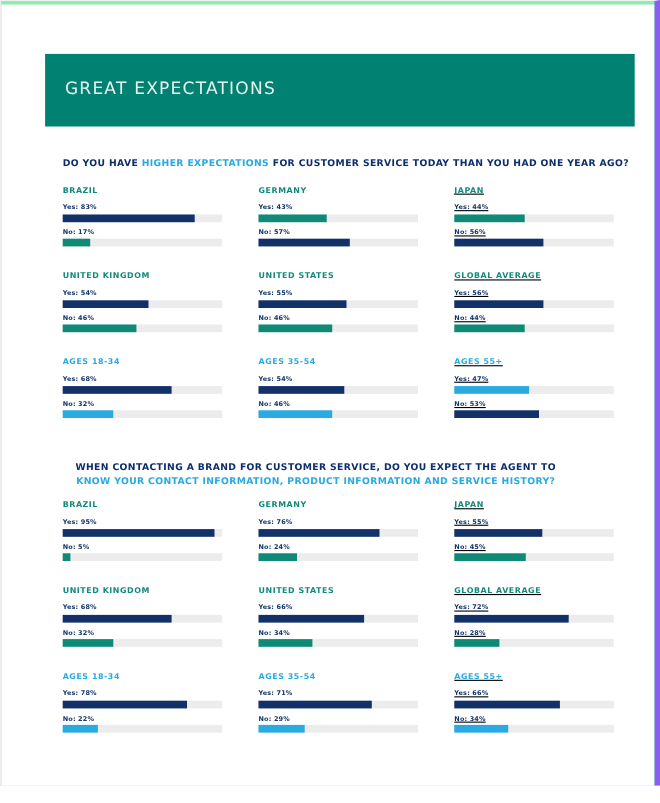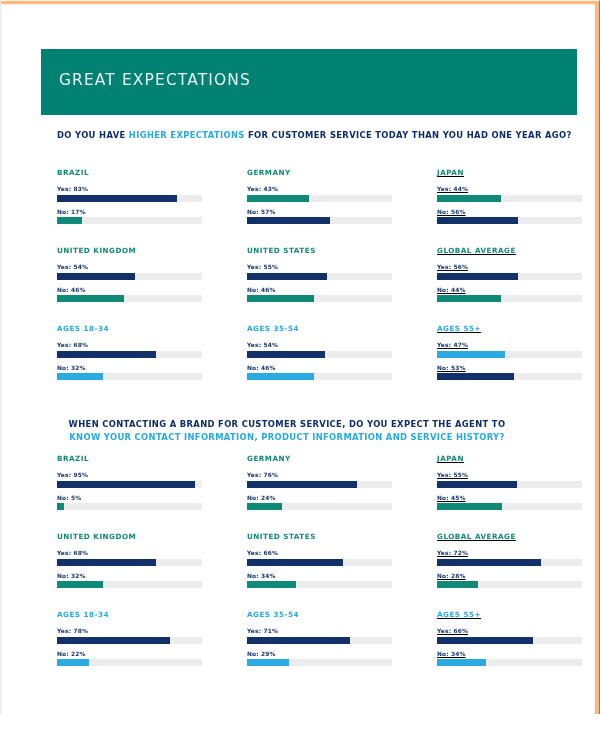--- a/index.html
+++ b/index.html
@@ -17,10 +17,10 @@
     position: relative;
     width: 600px;
     height: 714px;
-    background: #fdba74;
+    background: #86efac;
     box-sizing: border-box;
     border-left: 1px solid #ececec;
-    border-right: 1px solid #8b5cf6;
+    border-right: 5px solid #8b5cf6;
     border-top: 1px solid #f0f0f0;
     overflow: hidden;
   }

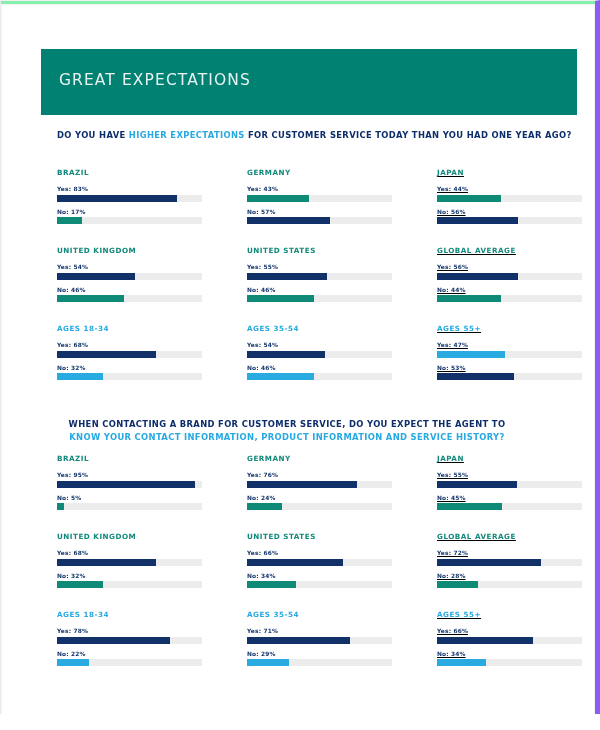--- a/index.html
+++ b/index.html
@@ -67,7 +67,7 @@
     font-family: "DejaVu Sans", sans-serif;
   }
   .question .hl { color: #27a9e1; }
-  #question-1 { top: 124px; text-align: center; }
+  #question-1 { top: 137px; text-align: center; }
   #question-2 { top: 413px; width: 460px; text-align: center; }
 
   

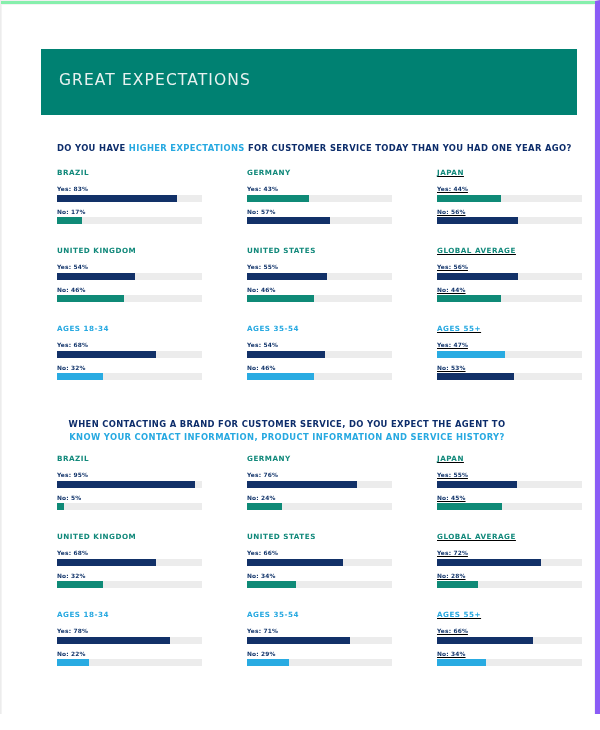--- a/index.html
+++ b/index.html
@@ -81,7 +81,7 @@
 
   .grid-row {
     display: flex;
-    gap: 13px;
+    gap: 1px;
     margin-bottom: 0;
   }
   .group {

